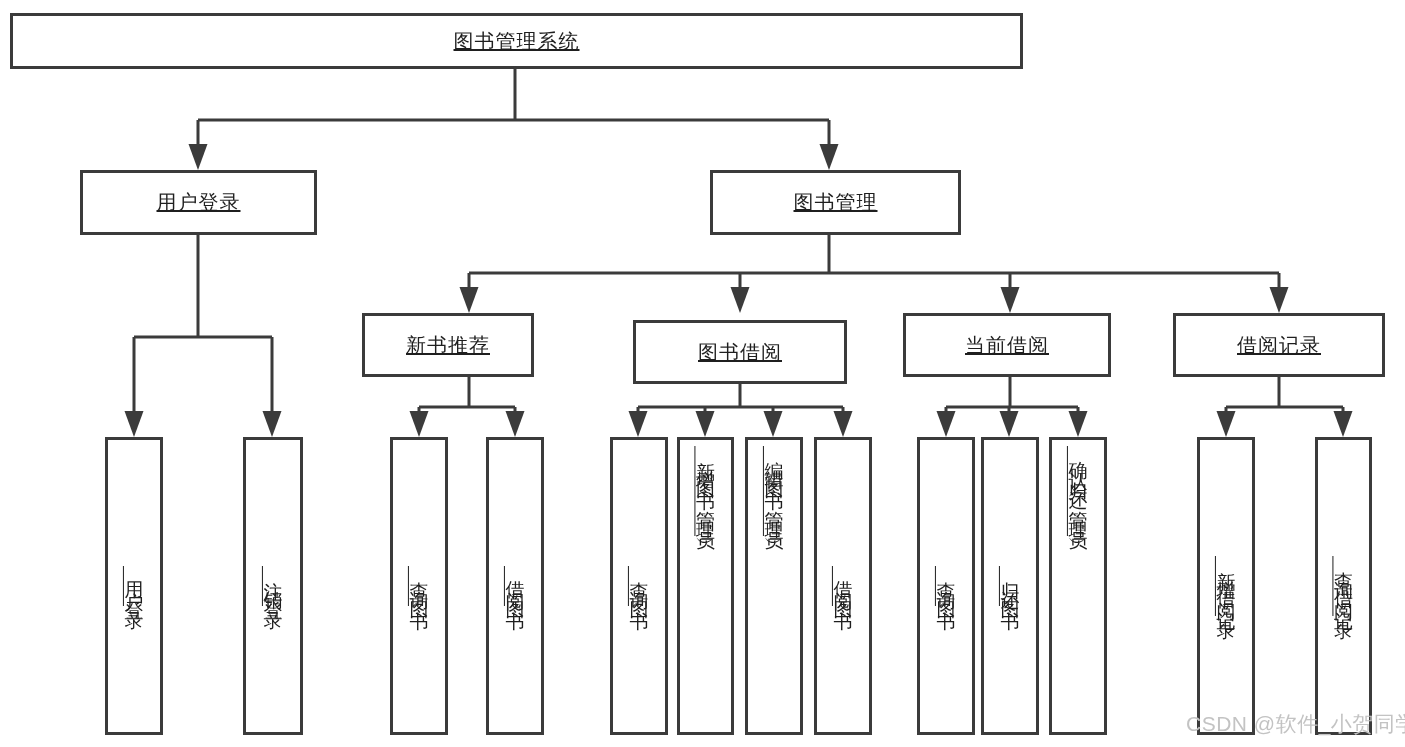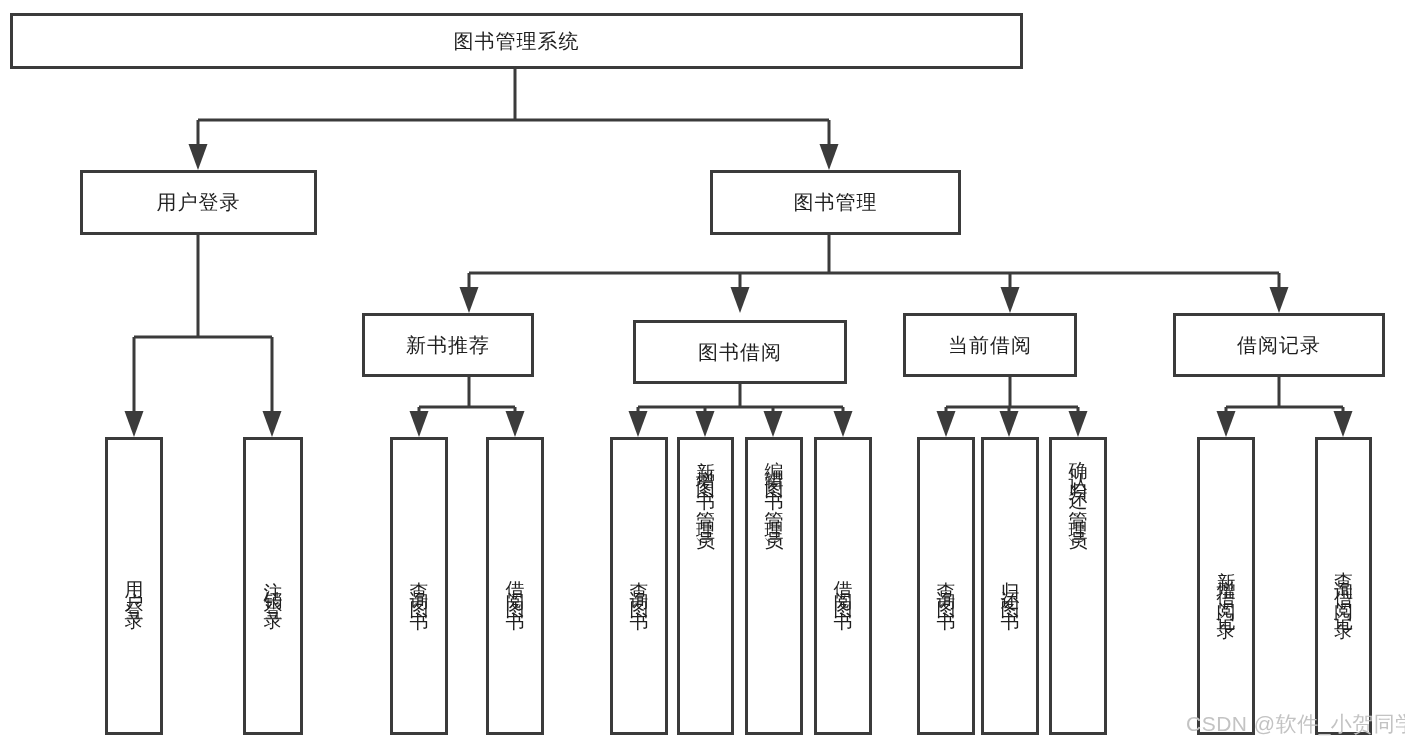--- a/index.html
+++ b/index.html
@@ -34,6 +34,7 @@
     align-items: center;
     justify-content: center;
     color: var(--text);
+    text-decoration: underline;
   }
   .hbox span {
     font-size: 20px;

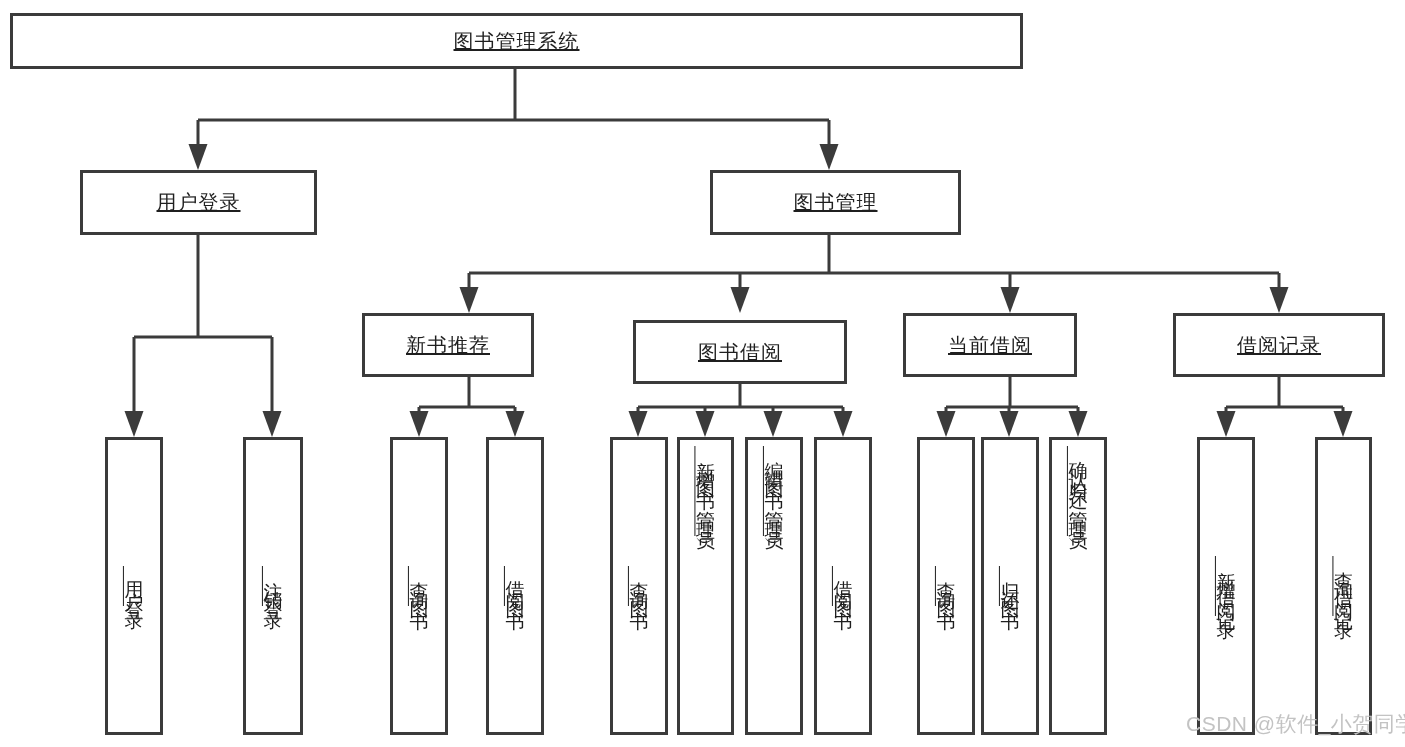--- a/index.html
+++ b/index.html
@@ -106,7 +106,7 @@
   <div class="box hbox" style="left:633px;top:320px;width:214px;height:64px">
     <span>图书借阅</span>
   </div>
-  <div class="box hbox" style="left:903px;top:313px;width:174px;height:64px">
+  <div class="box hbox" style="left:903px;top:313px;width:208px;height:64px">
     <span>当前借阅</span>
   </div>
   <div class="box hbox" style="left:1173px;top:313px;width:212px;height:64px">

